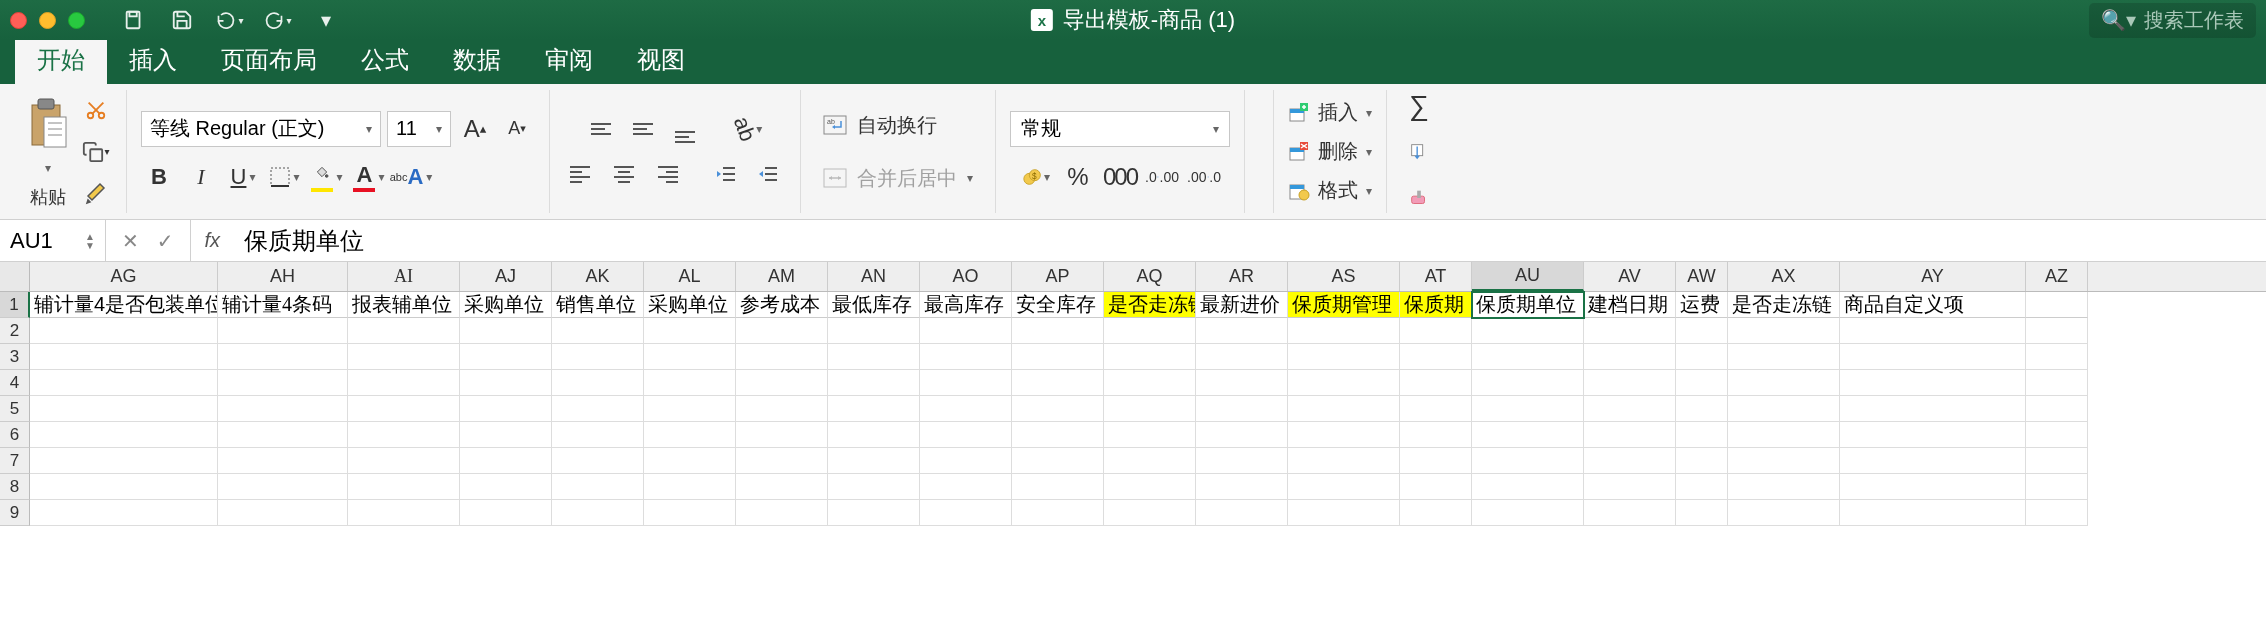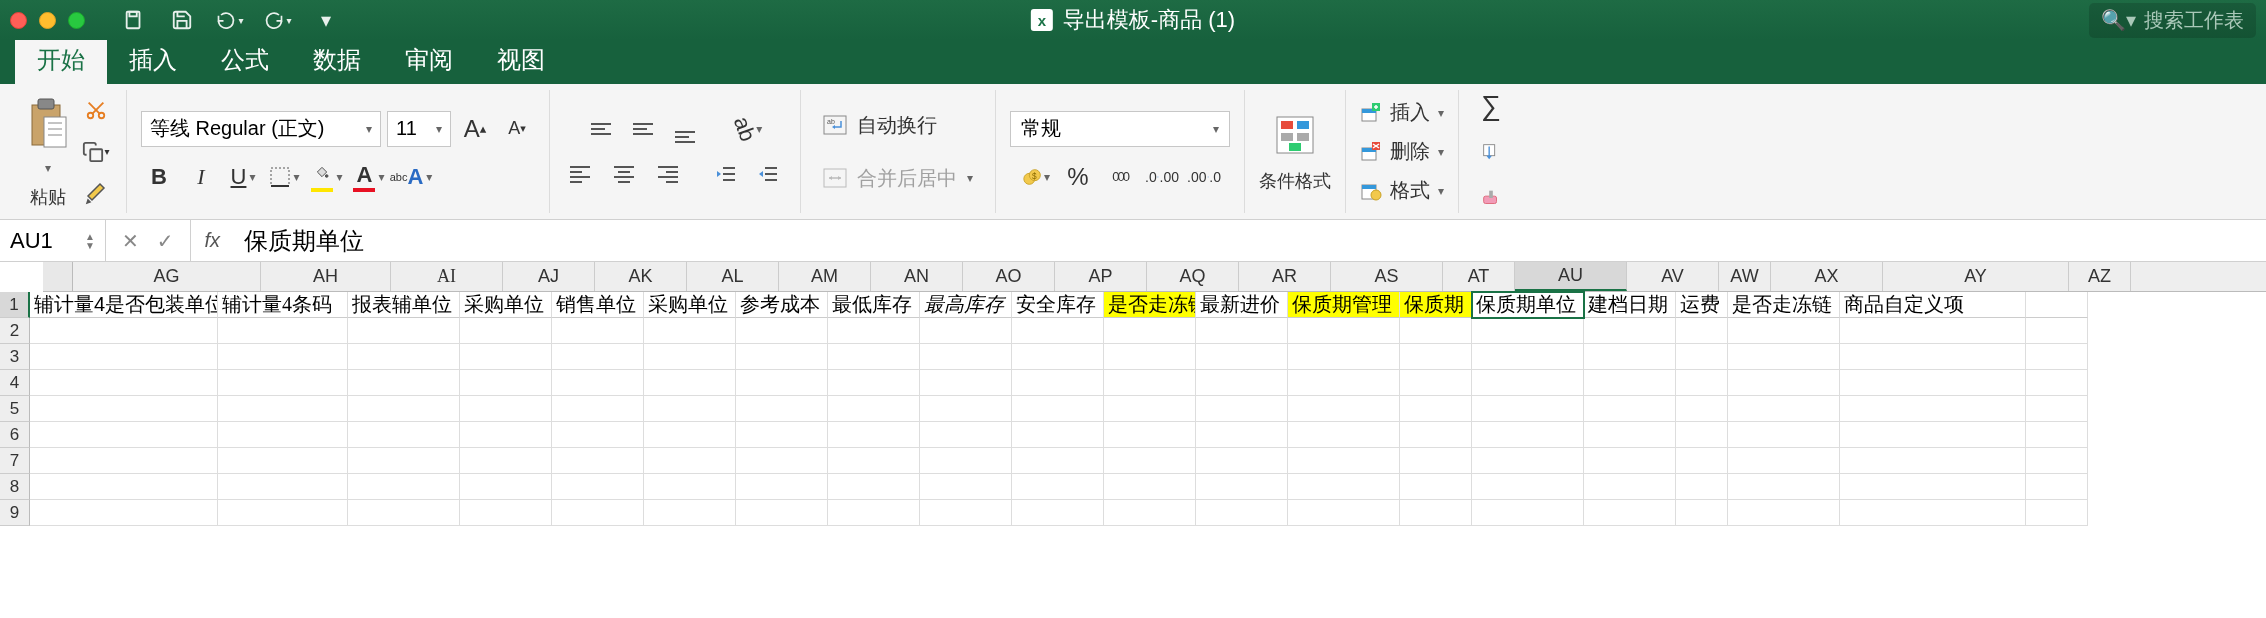--- a/index.html
+++ b/index.html
@@ -132,6 +132,7 @@
 <div class="tabsrow" id="tabsrow">
     <div class="tab active">开始</div>
     <div class="tab">插入</div>
+    <div class="tab">页面布局</div>
     <div class="tab">公式</div>
     <div class="tab">数据</div>
     <div class="tab">审阅</div>

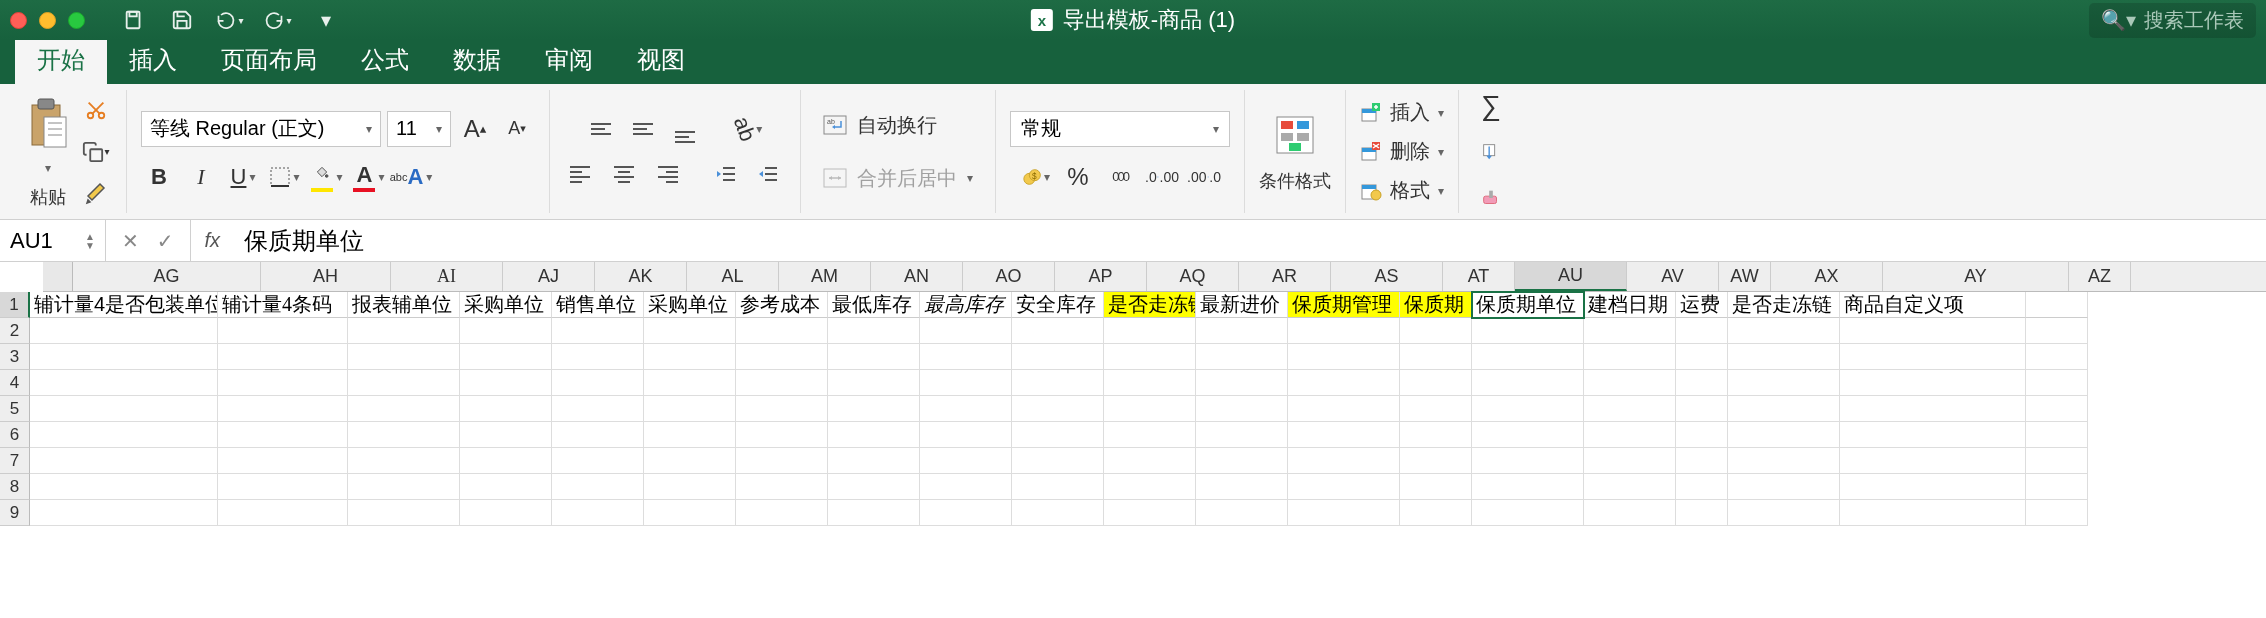--- a/index.html
+++ b/index.html
@@ -335,7 +335,7 @@
             <span class="dd">▾</span>
           </div>
         <div class="iconbtn" style="font-size:24px;">%</div>
-        <div class="iconbtn" style="font-size:13px;letter-spacing:-2px;">000</div>
+        <div class="iconbtn" style="font-size:24px;letter-spacing:-2px;">000</div>
         <div class="iconbtn">
             <span style="font-size:14px;">.0</span>
             <svg width="14" height="10" viewBox="0 0 14 10">

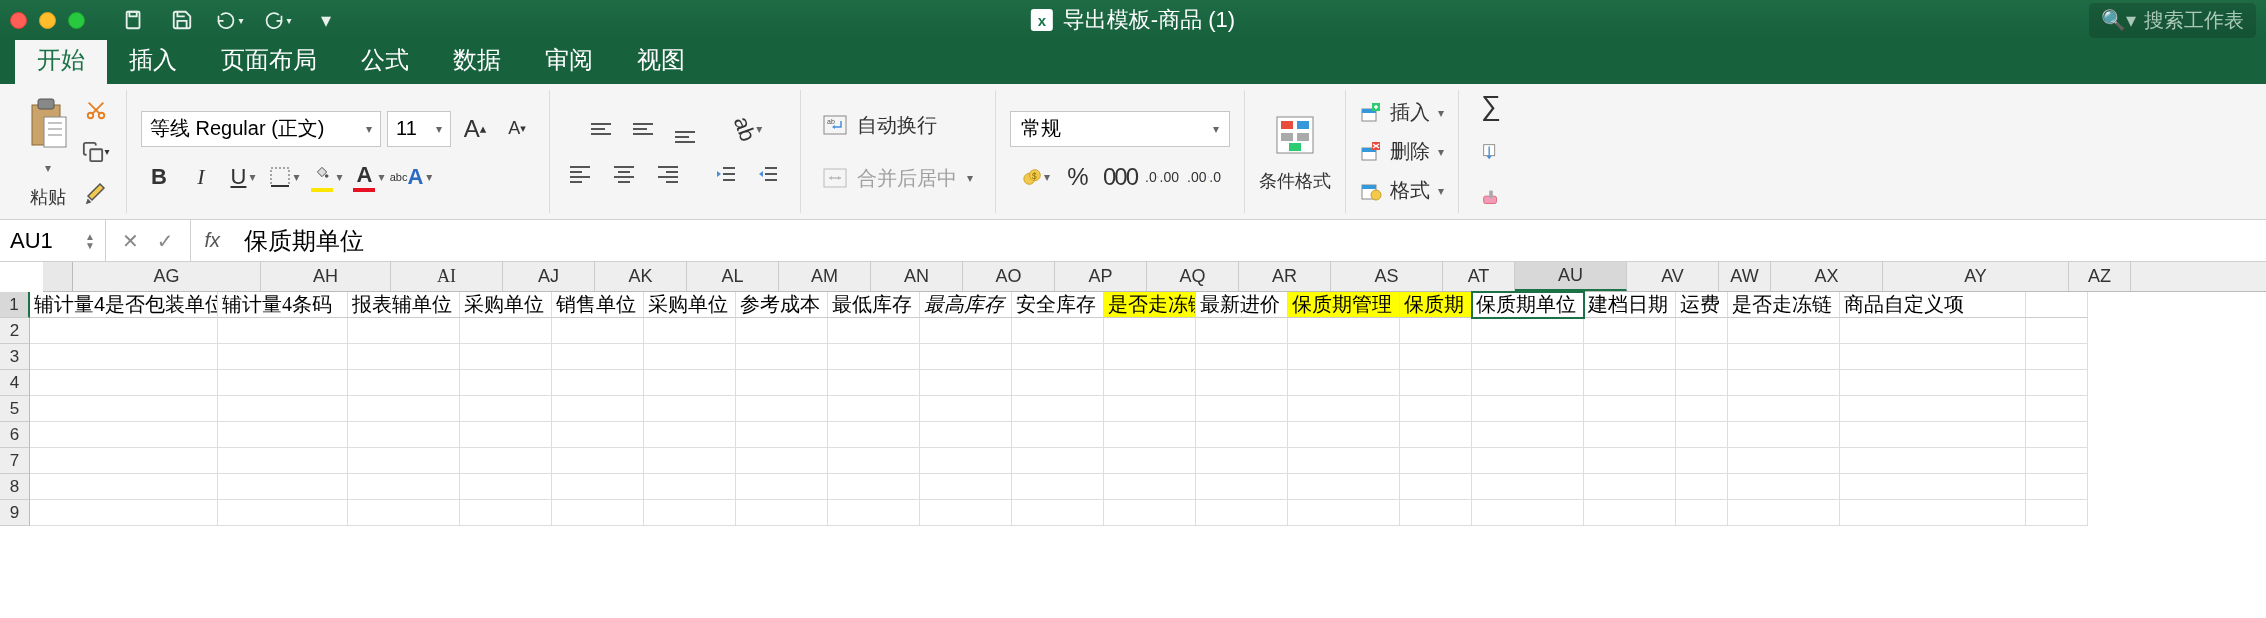--- a/index.html
+++ b/index.html
@@ -360,19 +360,6 @@
 
   <div class="group">
     <div class="grow" style="gap:24px;">
-      <div class="gcol">
-        <div class="bigicon">
-            <svg viewBox="0 0 44 44">
-              <rect x="4" y="4" width="36" height="36" fill="#fff" stroke="#888"></rect>
-              <rect x="8" y="8" width="12" height="8" fill="#e74c3c"></rect>
-              <rect x="24" y="8" width="12" height="8" fill="#3498db"></rect>
-              <rect x="8" y="20" width="12" height="8" fill="#aaa"></rect>
-              <rect x="24" y="20" width="12" height="8" fill="#aaa"></rect>
-              <rect x="16" y="30" width="12" height="8" fill="#2ecc71"></rect>
-            </svg>
-          </div>
-        <div class="label">条件格式</div>
-      </div>
     </div>
   </div>
 

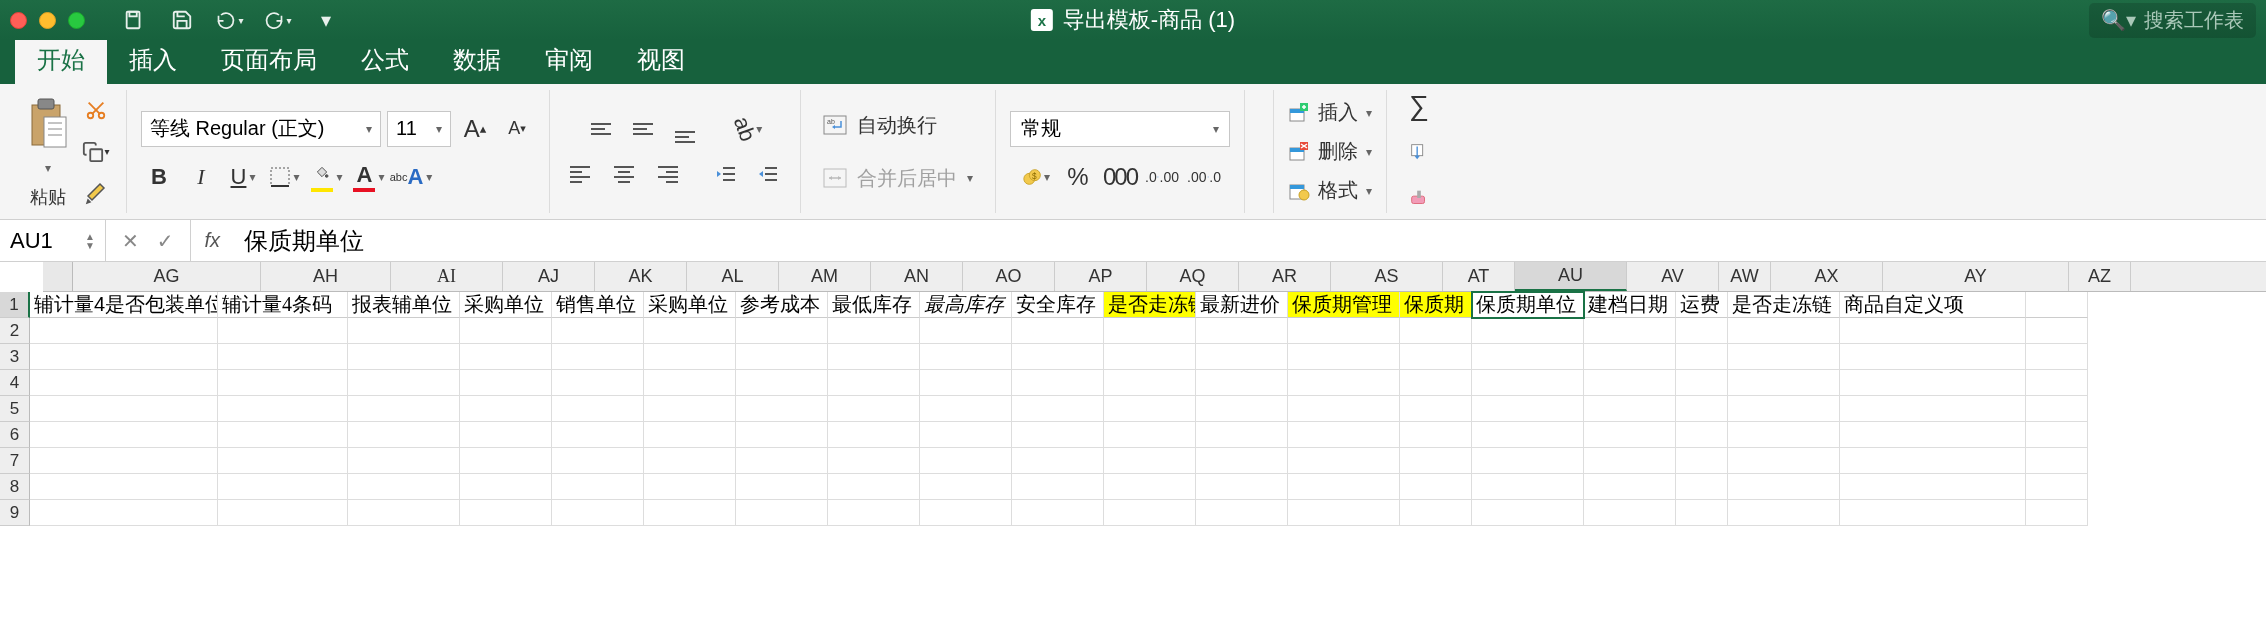--- a/index.html
+++ b/index.html
@@ -67,7 +67,7 @@
 
 
 .sheet { position:relative; overflow:hidden;}
-.colhdrs { display:flex; height:30px; background:#eee; border-bottom:1px solid #bbb;margin-left:43px;}
+.colhdrs { display:flex; height:30px; background:#eee; border-bottom:1px solid #bbb;}
 .corner { width:30px; border-right:1px solid #bbb; background:#e8e8e8;}
 .ch { border-right:1px solid #ccc; display:flex; align-items:center; justify-content:center; font-size:18px; color:#333; background:#eee;}
 .ch.sel { background:#d8d8d8; border-bottom:2px solid #1a7246; font-weight:500;}

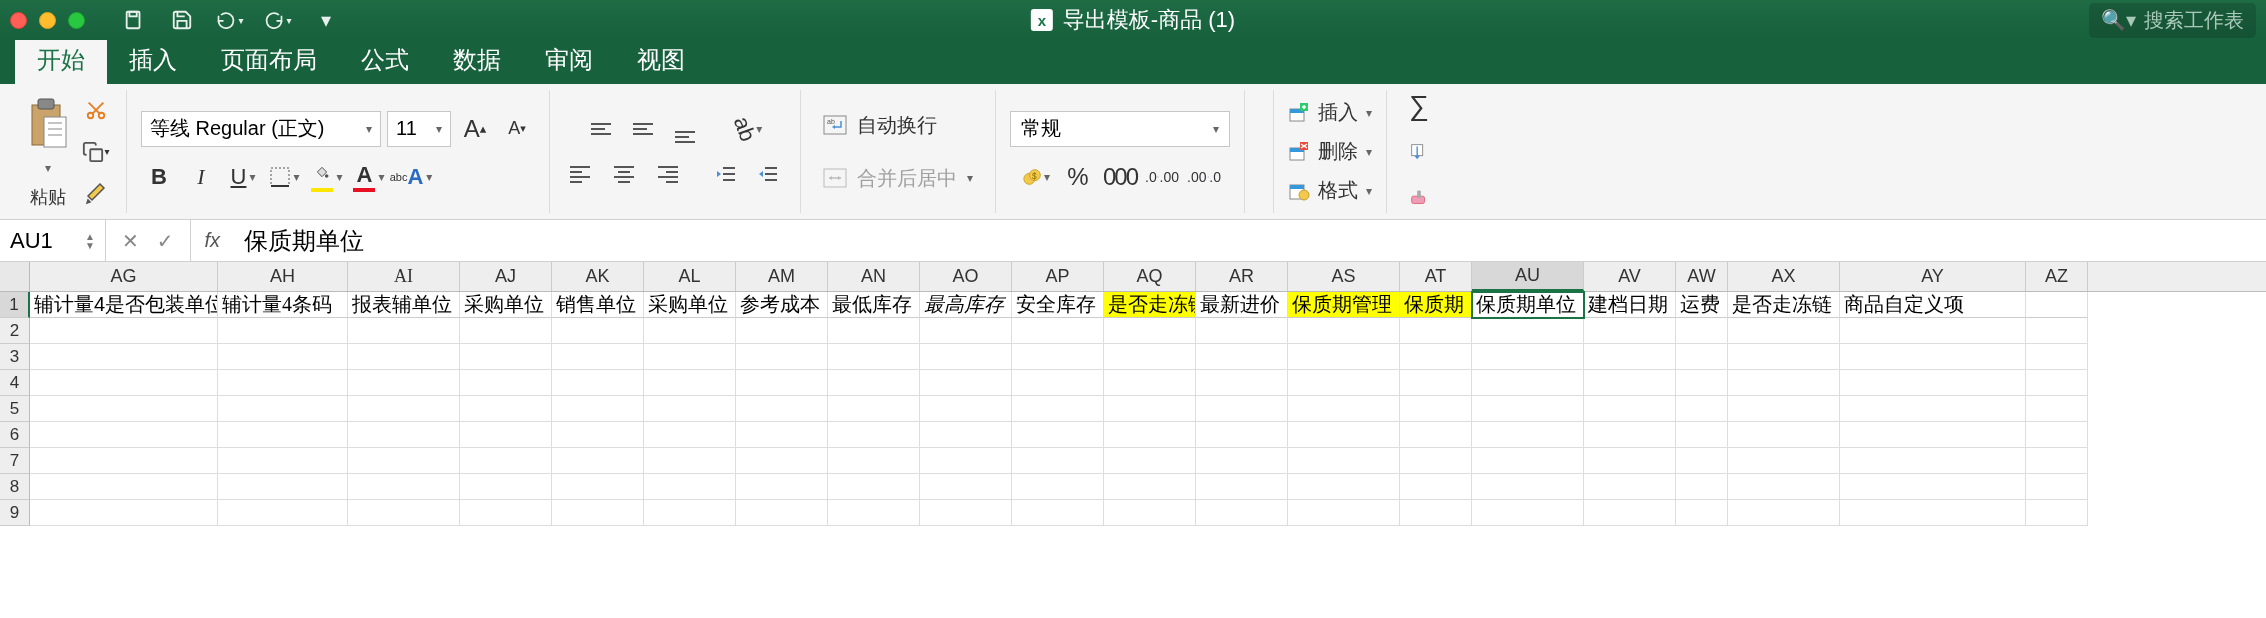--- a/index.html
+++ b/index.html
@@ -471,7 +471,7 @@
         <div class="cell first-row" style="width: 92px;">采购单位</div>
         <div class="cell first-row" style="width: 92px;">参考成本</div>
         <div class="cell first-row" style="width: 92px;">最低库存</div>
-        <div class="cell first-row" style="width: 92px; font-style: italic;">最高库存</div>
+        <div class="cell first-row" style="width: 92px;">最高库存</div>
         <div class="cell first-row" style="width: 92px;">安全库存</div>
         <div class="cell first-row hl" style="width: 92px;">是否走冻链</div>
         <div class="cell first-row" style="width: 92px;">最新进价</div>

